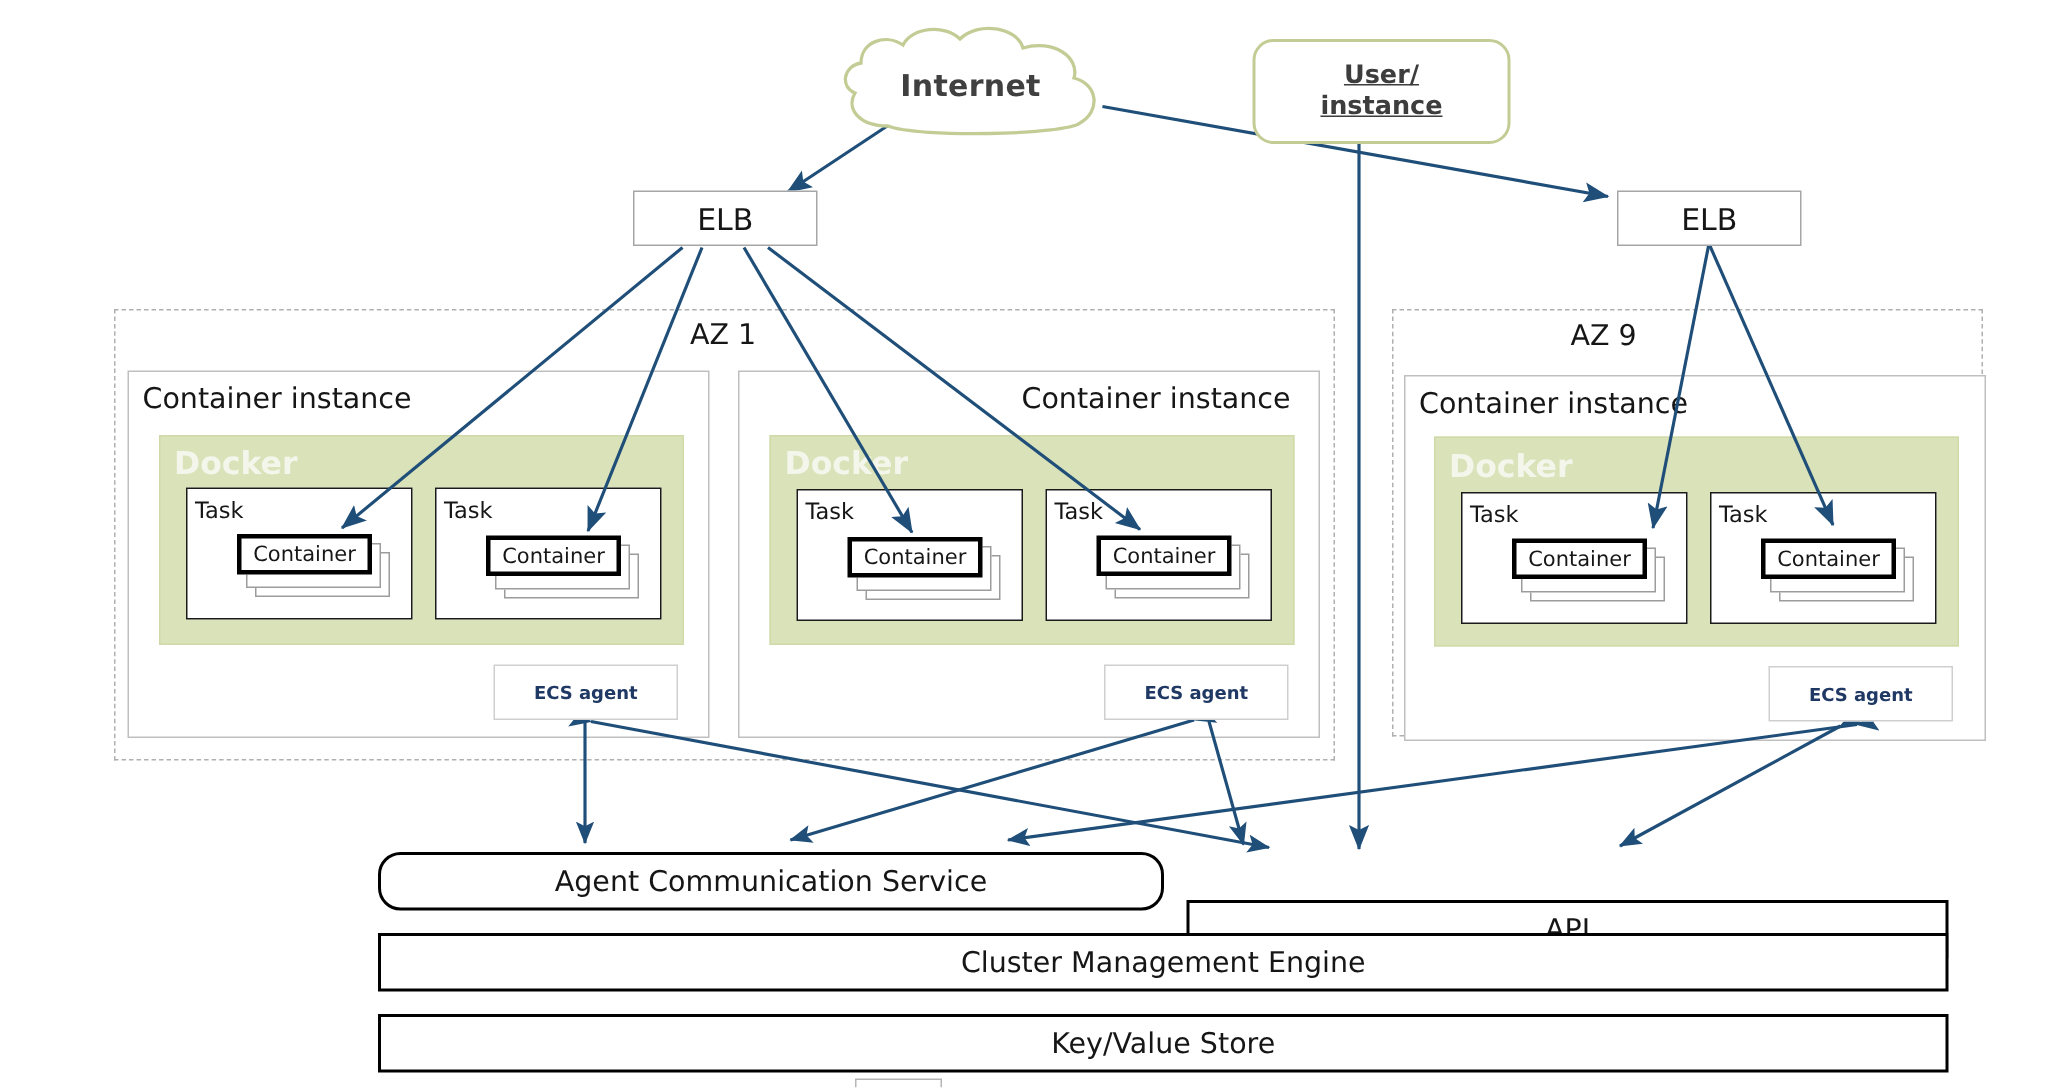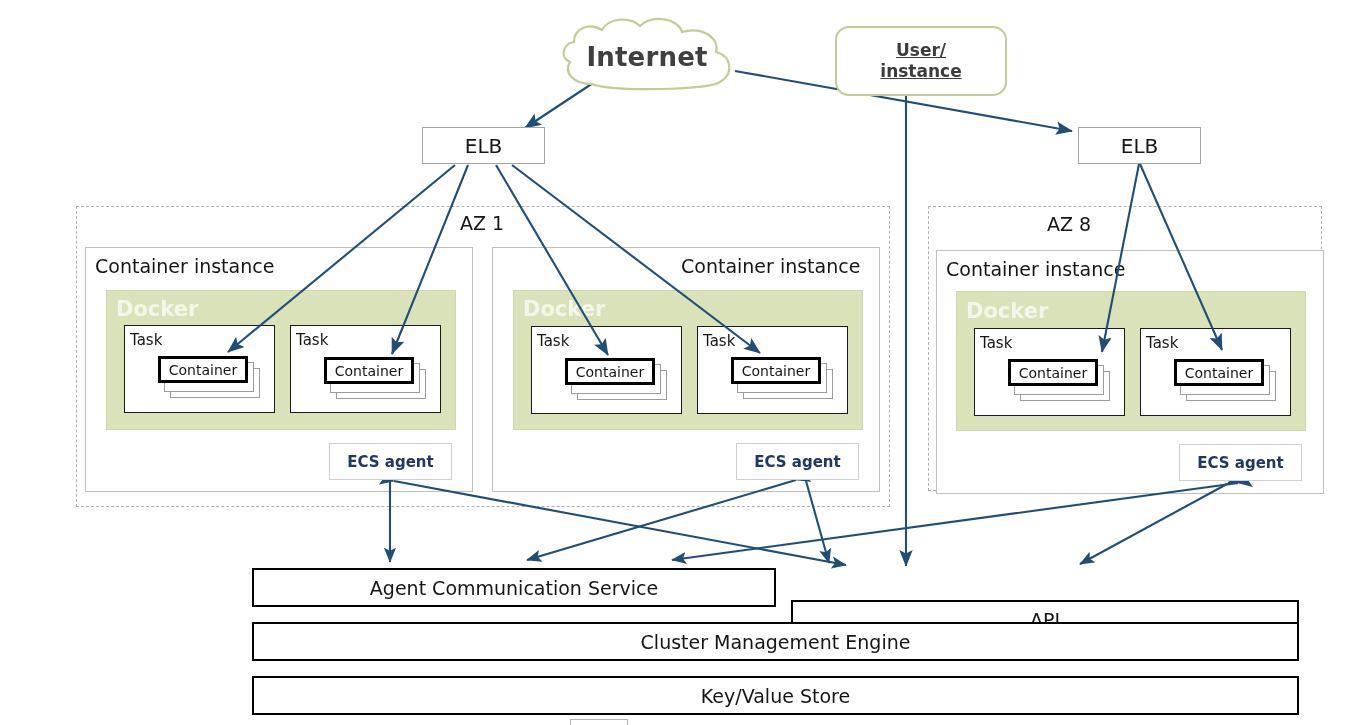--- a/index.html
+++ b/index.html
@@ -30,7 +30,7 @@
     position:absolute;
     left:0; top:0; width:100%; height:100%;
     display:flex; align-items:center; justify-content:center;
-    font-size:26px; font-weight:bold; color:#404040;
+    font-size:20px; font-weight:bold; color:#404040;
     letter-spacing:.2px;
   }
 

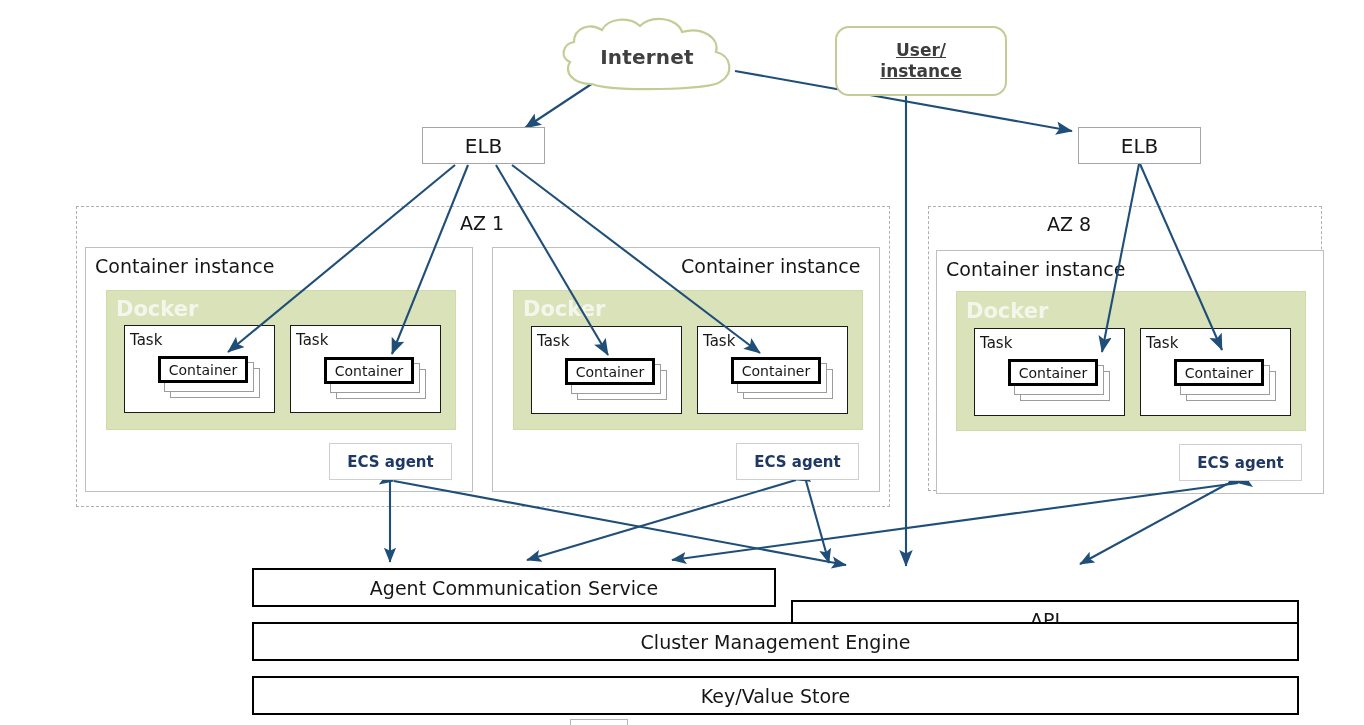--- a/index.html
+++ b/index.html
@@ -276,7 +276,7 @@
   </div>
 
   <div class="node az" style="left:928px;top:206px;width:394px;height:285px;"></div>
-  <div class="az-label" style="left:1047px;top:213px;">AZ 8</div>
+  <div class="az-label" style="left:1047px;top:213px;">AZ 9</div>
 
   <div class="node cinst" style="left:936px;top:250px;width:388px;height:244px;"></div>
   <div class="cinst-label" style="left:946px;top:258px;">Container instance</div>

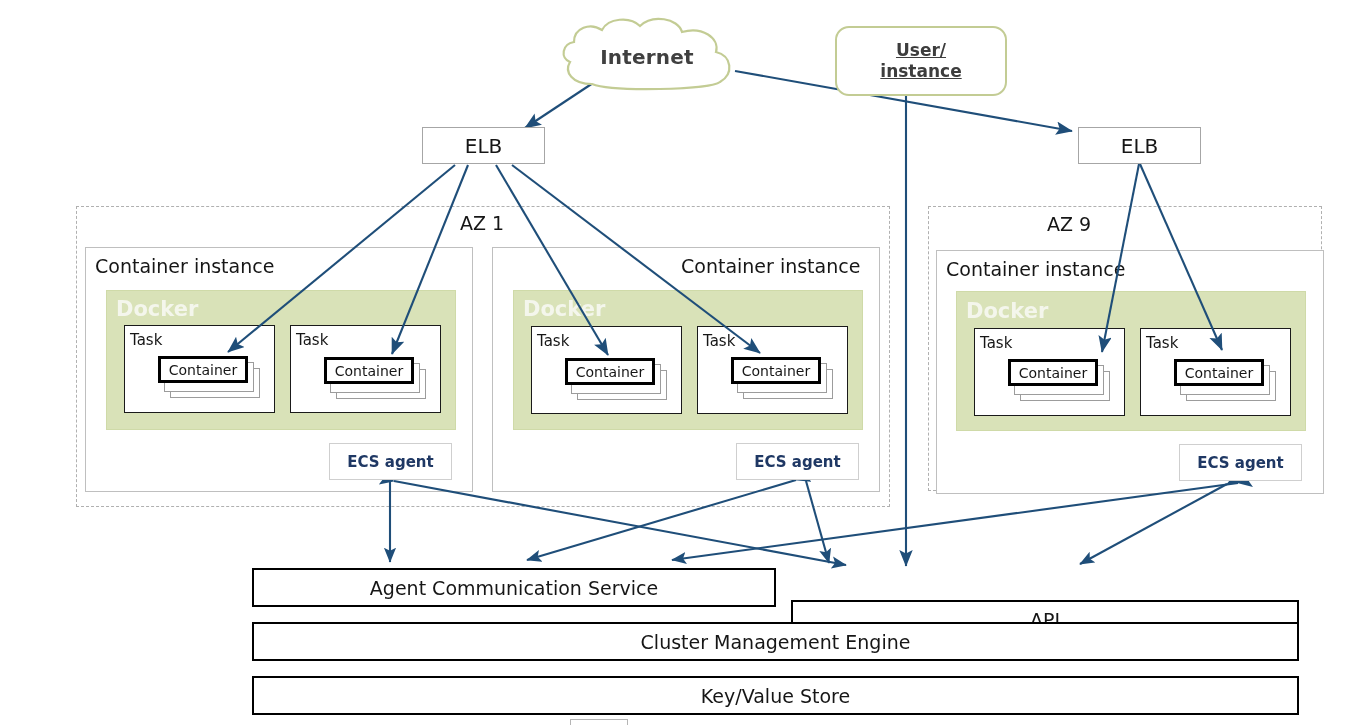--- a/index.html
+++ b/index.html
@@ -126,7 +126,7 @@
     border:1px solid #cfcfcf;
     background:#ffffff;
     display:flex; align-items:center; justify-content:center;
-    font-size:15px; font-weight:bold; color:#1f3864;
+    font-size:12px; font-weight:bold; color:#1f3864;
     z-index:6;
   }
 

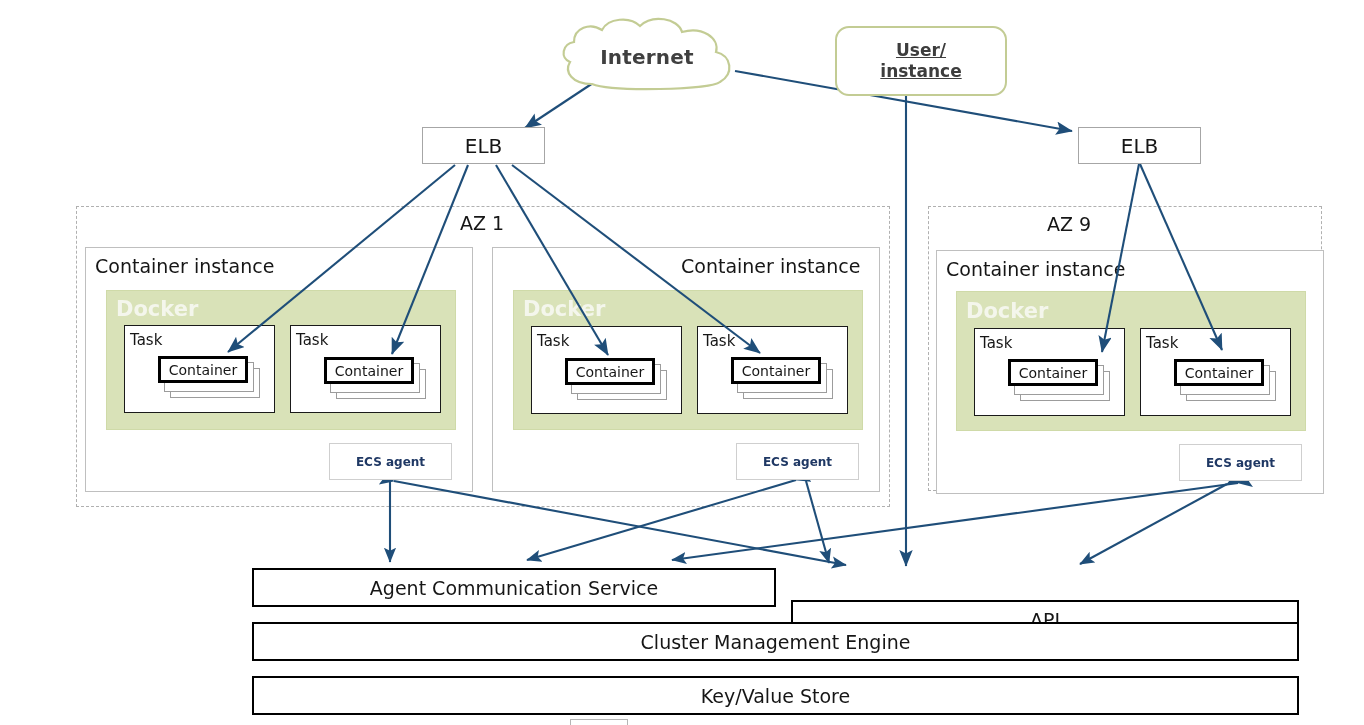--- a/index.html
+++ b/index.html
@@ -307,7 +307,7 @@
     <span>ECS agent</span>
   </div>
 
-  <div class="node svc" style="left:252px;top:568px;width:524px;height:39px;">
+  <div class="node svc" style="left:252px;top:568px;width:524px;height:39px;border-radius:15px;">
     <span>Agent Communication Service</span>
   </div>
 

